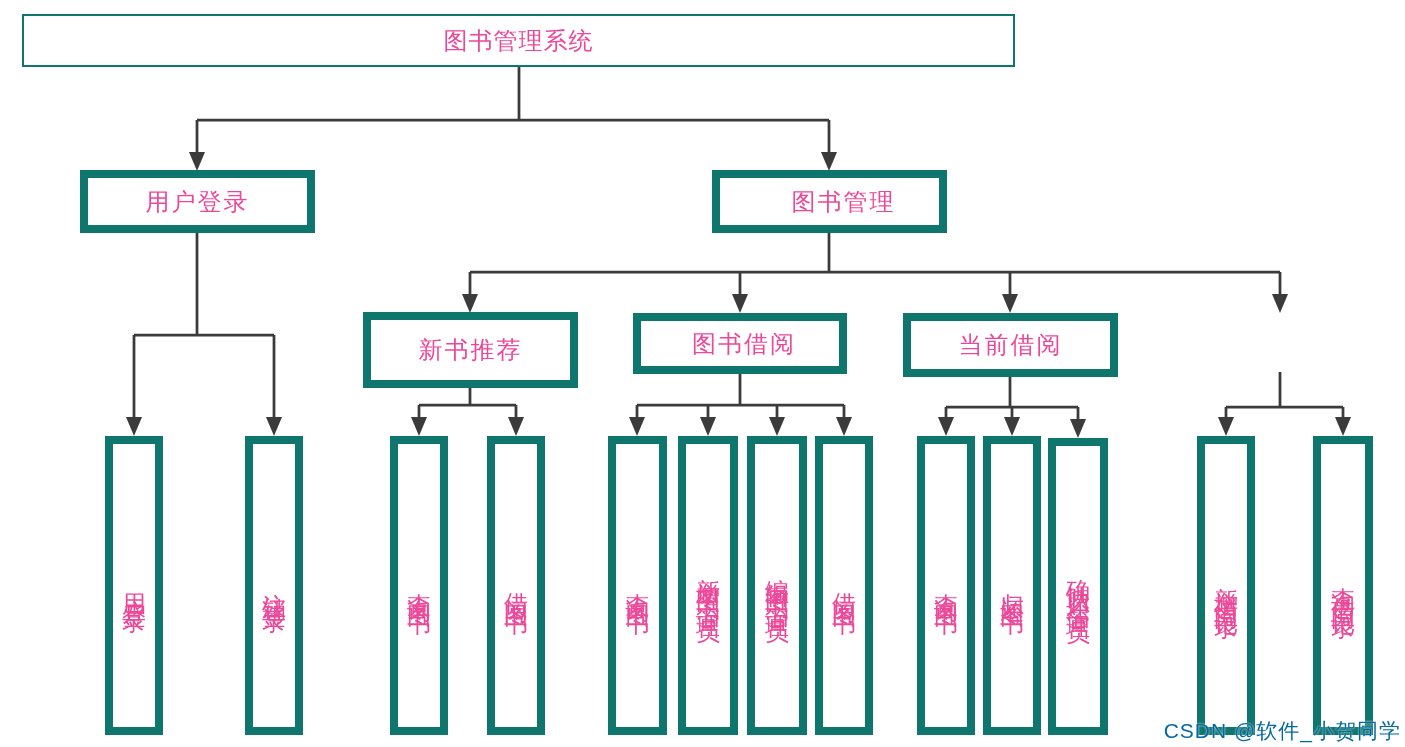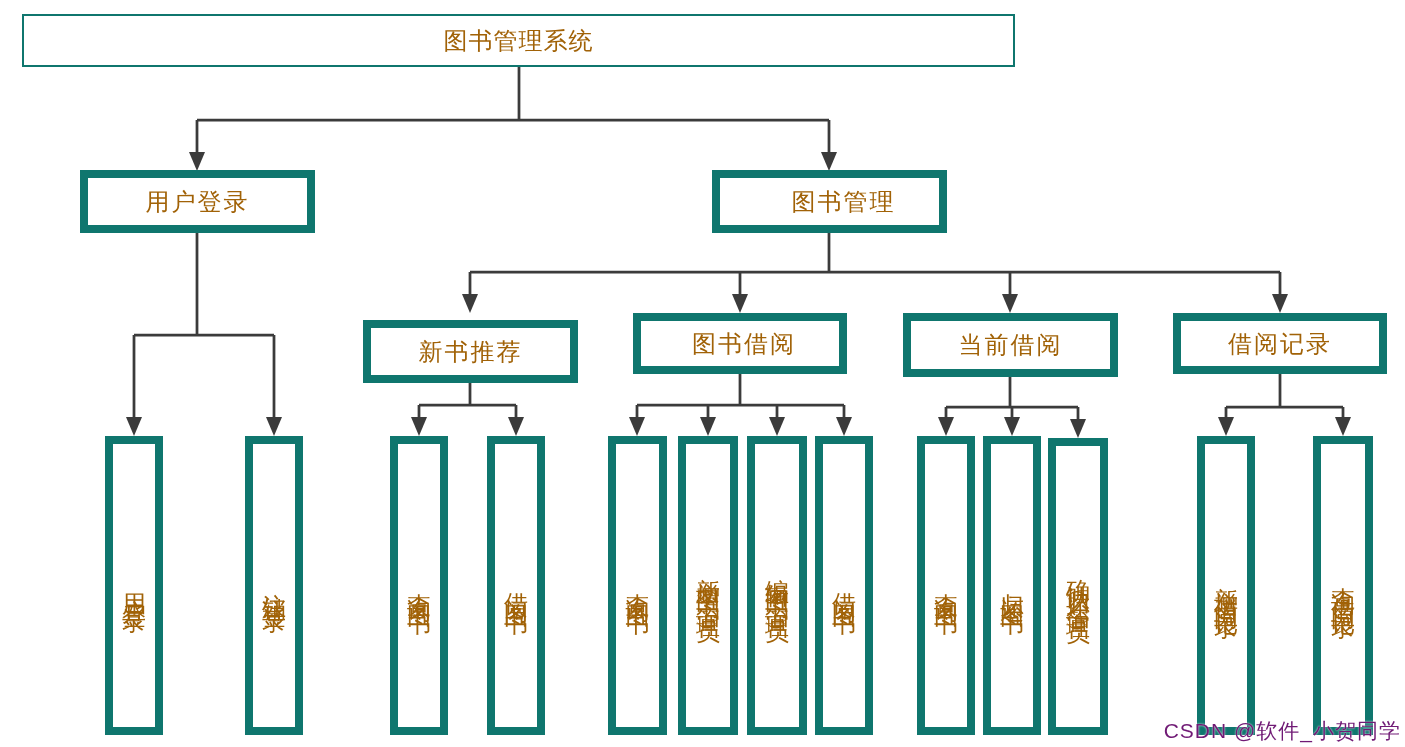--- a/index.html
+++ b/index.html
@@ -21,7 +21,7 @@
     display: flex;
     align-items: center;
     justify-content: center;
-    color: #a16207;
+    color: #ec4899;
   }
   .node.root-box { border-width: 2px; }
   .h-label { font-size: 24px; letter-spacing: 2px; white-space: nowrap; }

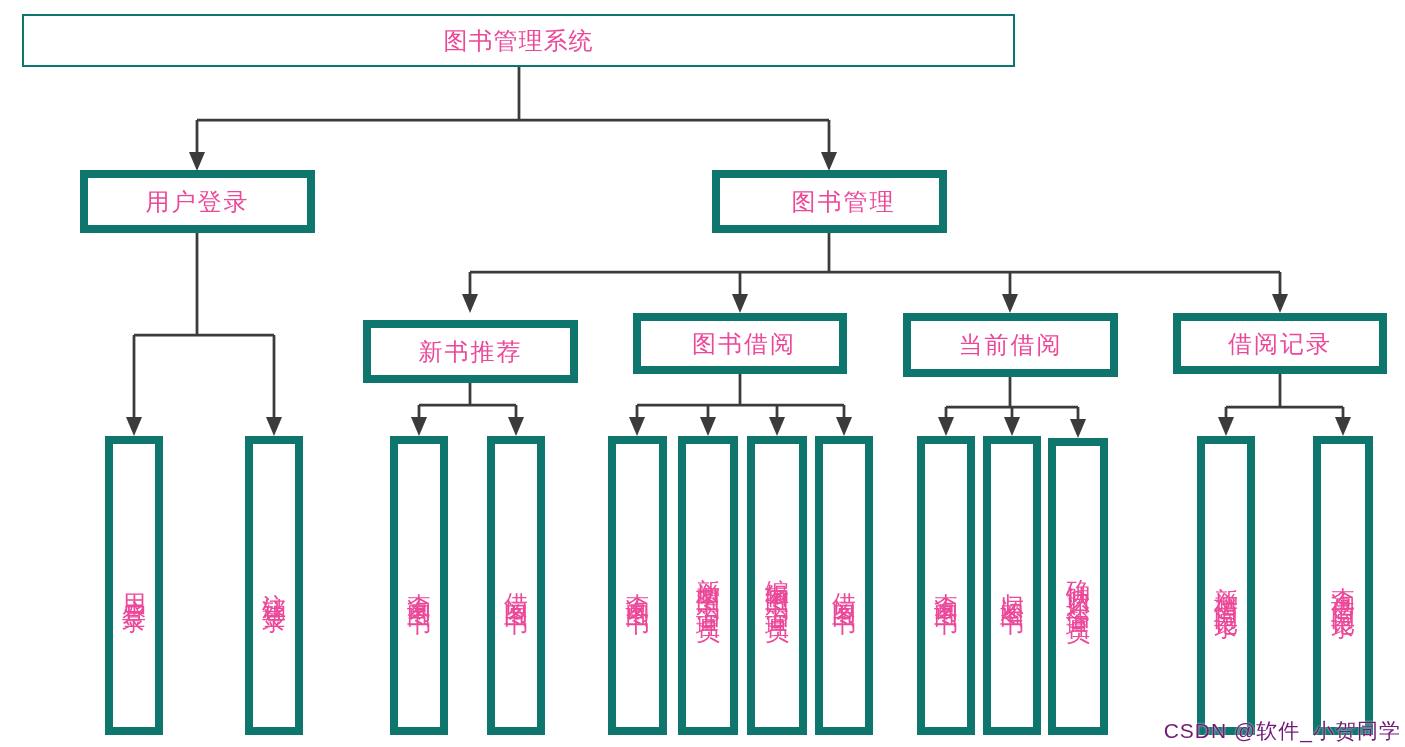--- a/index.html
+++ b/index.html
@@ -94,7 +94,7 @@
     <span class="h-label">图书管理</span>
   </div>
 
-  <div class="node" style="left:363px; top:320px; width:215px; height:63px;">
+  <div class="node" style="left:363px; top:312px; width:215px; height:76px;">
     <span class="h-label">新书推荐</span>
   </div>
   <div class="node" style="left:633px; top:313px; width:214px; height:61px;padding-left:8px;">

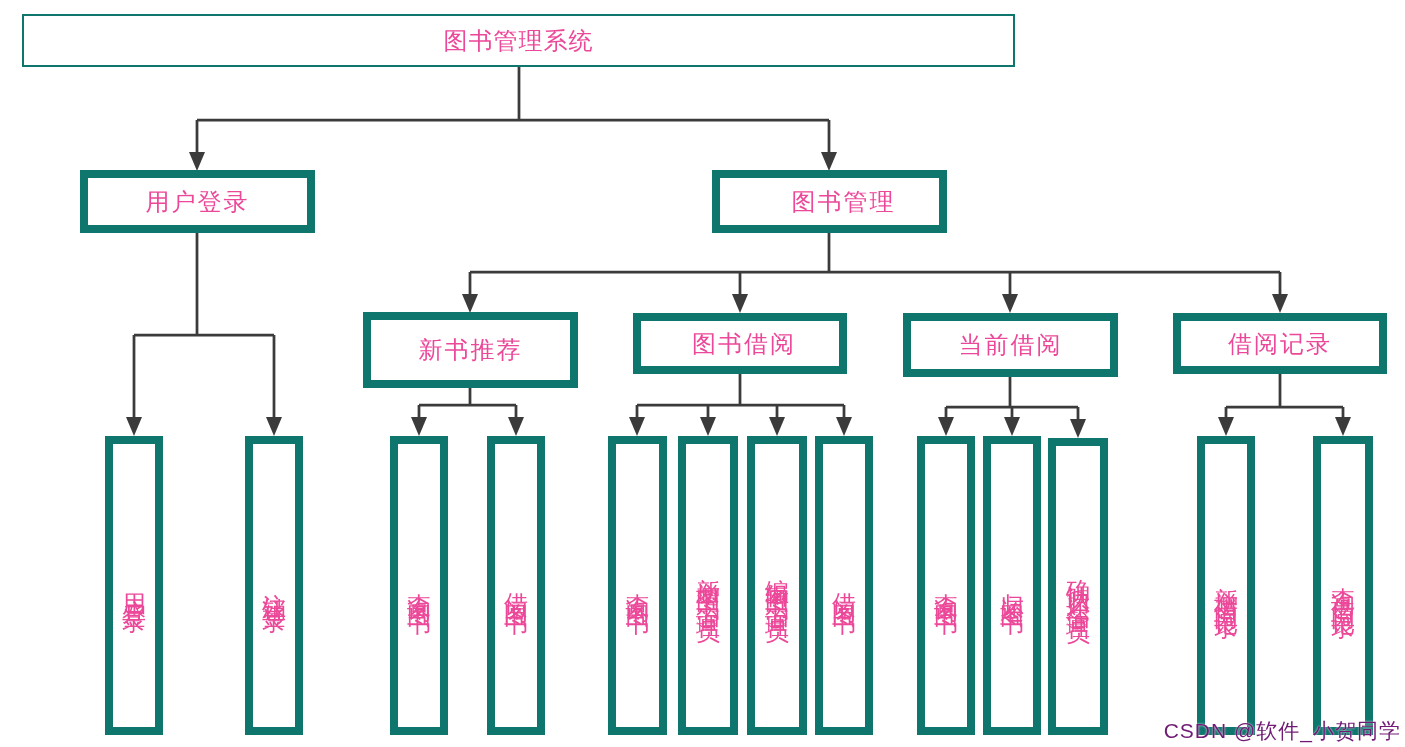--- a/index.html
+++ b/index.html
@@ -103,9 +103,6 @@
   <div class="node" style="left:903px; top:313px; width:215px; height:64px;">
     <span class="h-label">当前借阅</span>
   </div>
-  <div class="node" style="left:1173px; top:313px; width:214px; height:61px;">
-    <span class="h-label">借阅记录</span>
-  </div>
 
   <div class="node v-node" style="left:105px; top:436px; width:58px; height:299px;">
     <span>用户登录</span>

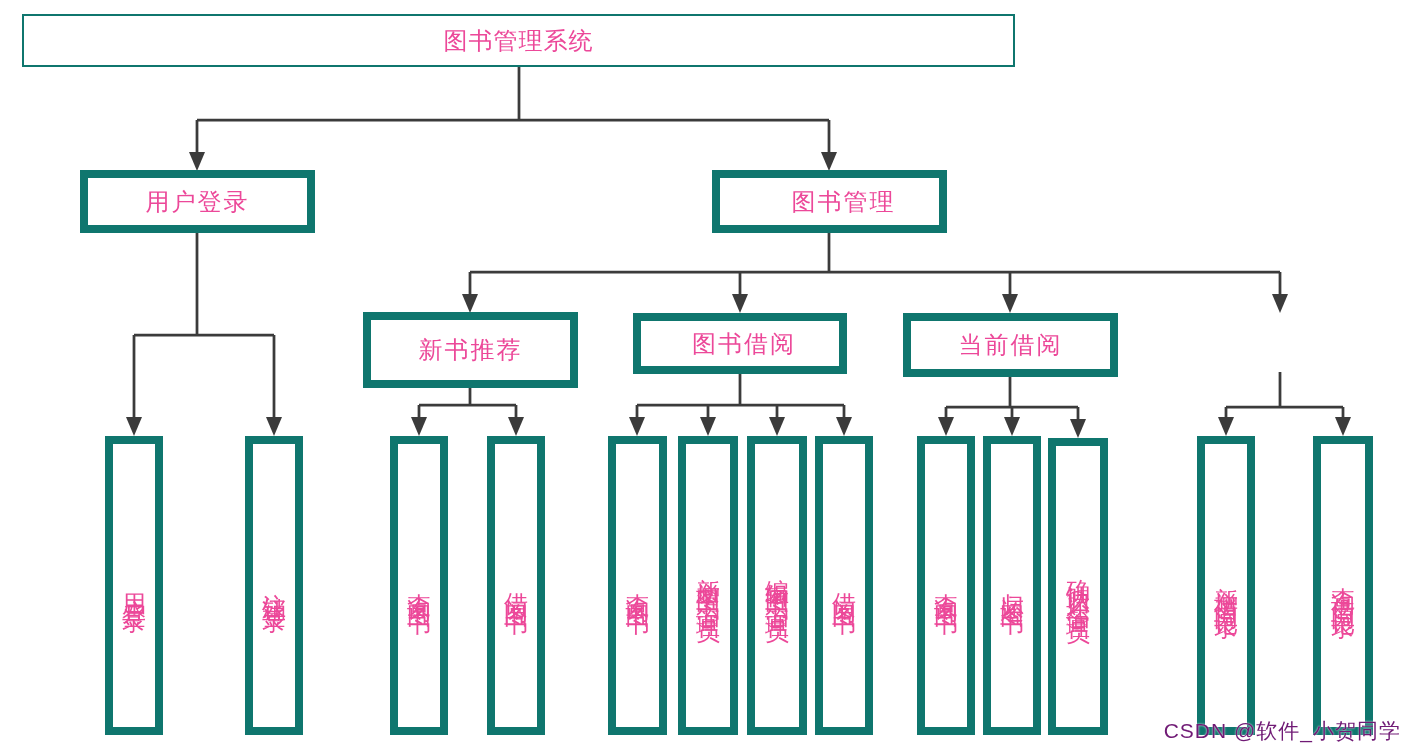--- a/index.html
+++ b/index.html
@@ -39,7 +39,7 @@
     right: 4px;
     bottom: 2px;
     font-size: 21px;
-    color: #701a75;
+    color: #0369a1;
     text-shadow: 0 0 2px #ffffff;
     letter-spacing: 1px;
     z-index: 5;

